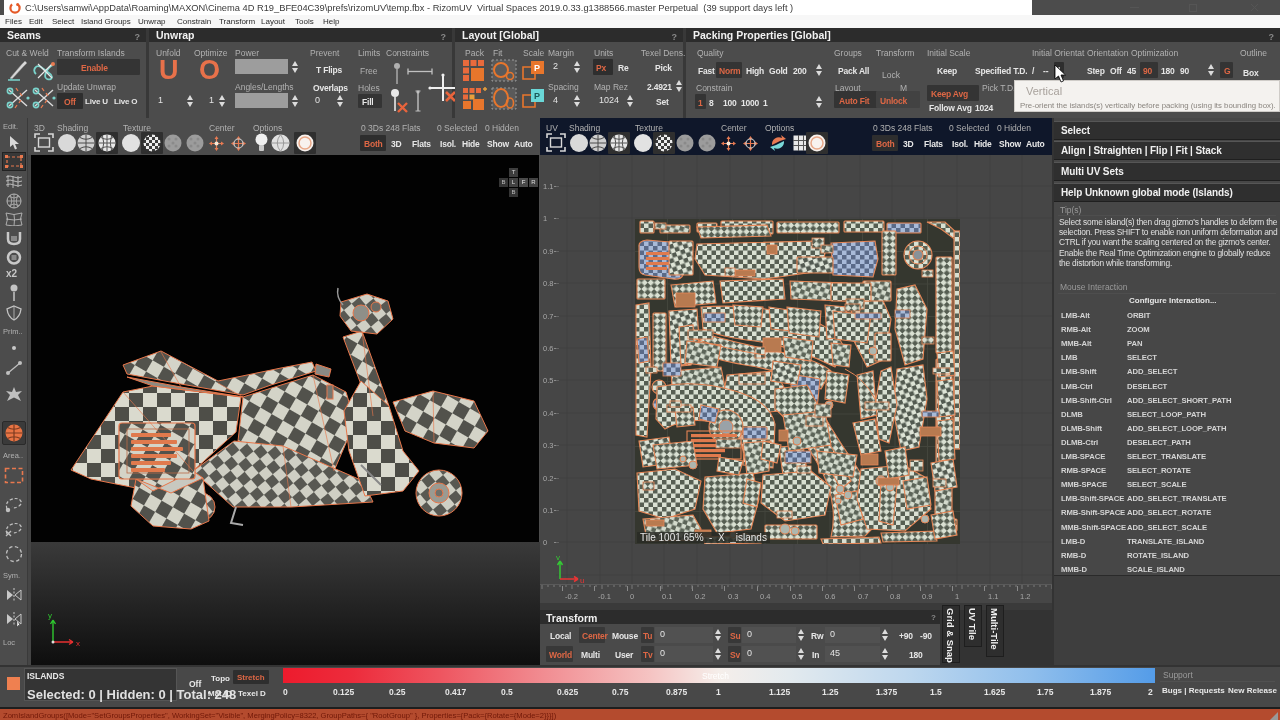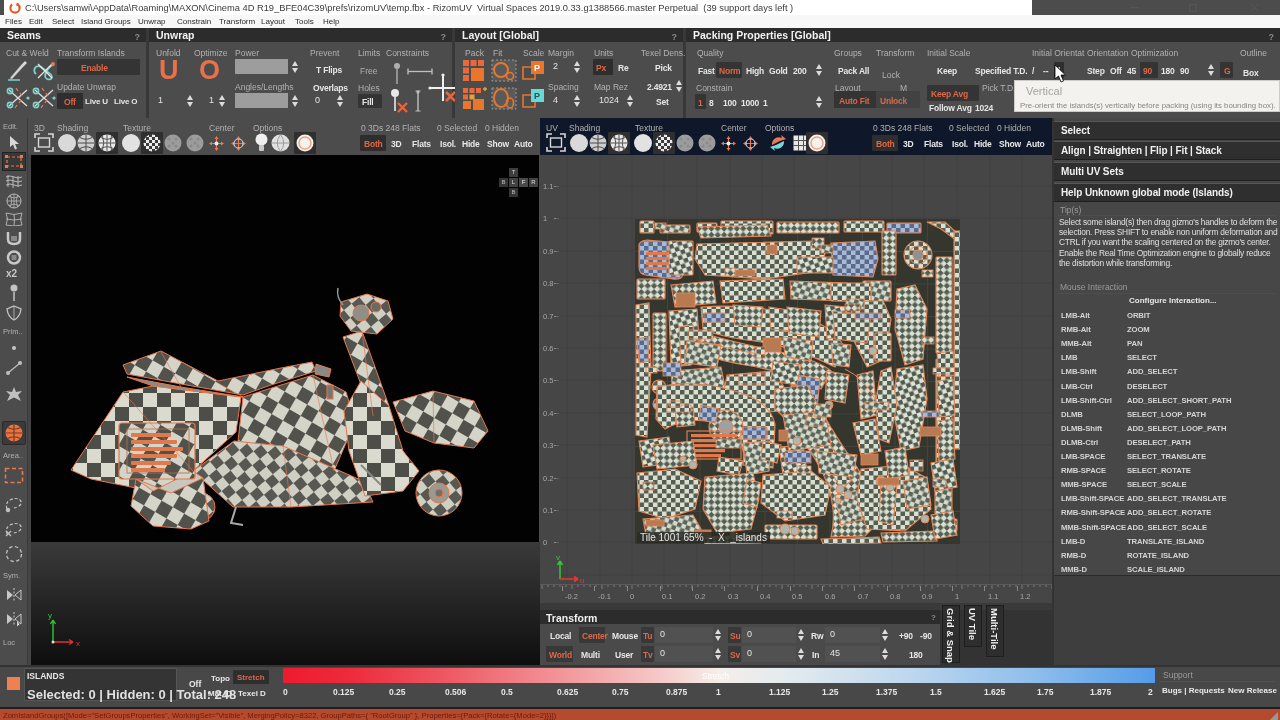--- a/index.html
+++ b/index.html
@@ -1168,7 +1168,7 @@
     <span class="abs" style="left:283px;top:22px;font-size:8.5px;font-weight:bold;color:#e6e6e6">0</span>
     <span class="abs" style="left:333px;top:22px;font-size:8.5px;font-weight:bold;color:#e6e6e6">0.125</span>
     <span class="abs" style="left:389px;top:22px;font-size:8.5px;font-weight:bold;color:#e6e6e6">0.25</span>
-    <span class="abs" style="left:445px;top:22px;font-size:8.5px;font-weight:bold;color:#e6e6e6">0.506</span>
+    <span class="abs" style="left:445px;top:22px;font-size:8.5px;font-weight:bold;color:#e6e6e6">0.417</span>
     <span class="abs" style="left:501px;top:22px;font-size:8.5px;font-weight:bold;color:#e6e6e6">0.5</span>
     <span class="abs" style="left:557px;top:22px;font-size:8.5px;font-weight:bold;color:#e6e6e6">0.625</span>
     <span class="abs" style="left:612px;top:22px;font-size:8.5px;font-weight:bold;color:#e6e6e6">0.75</span>

